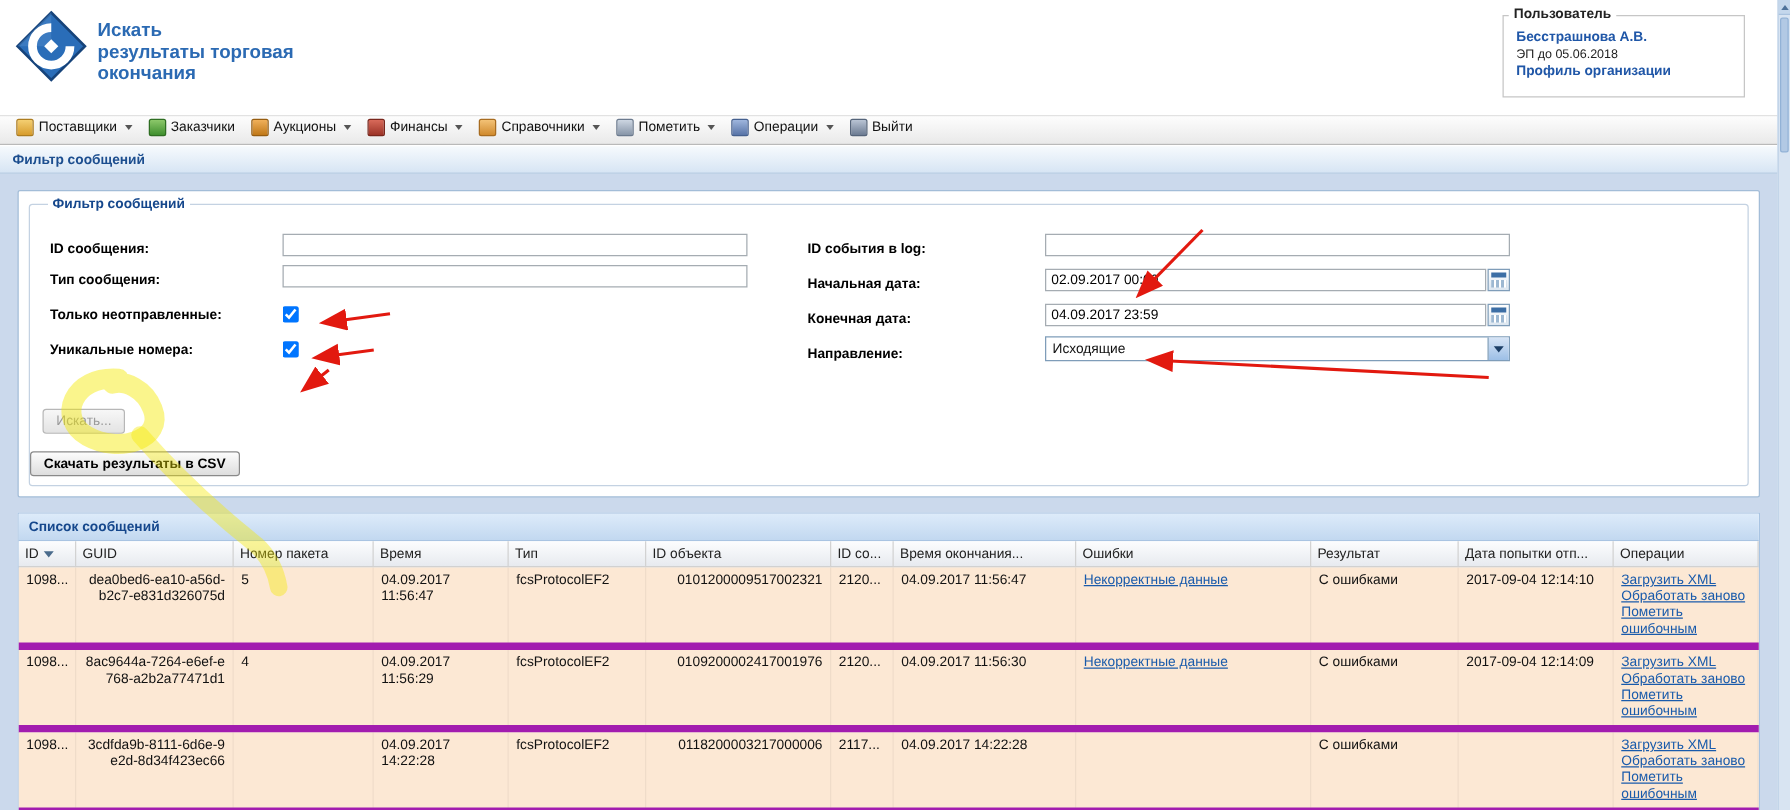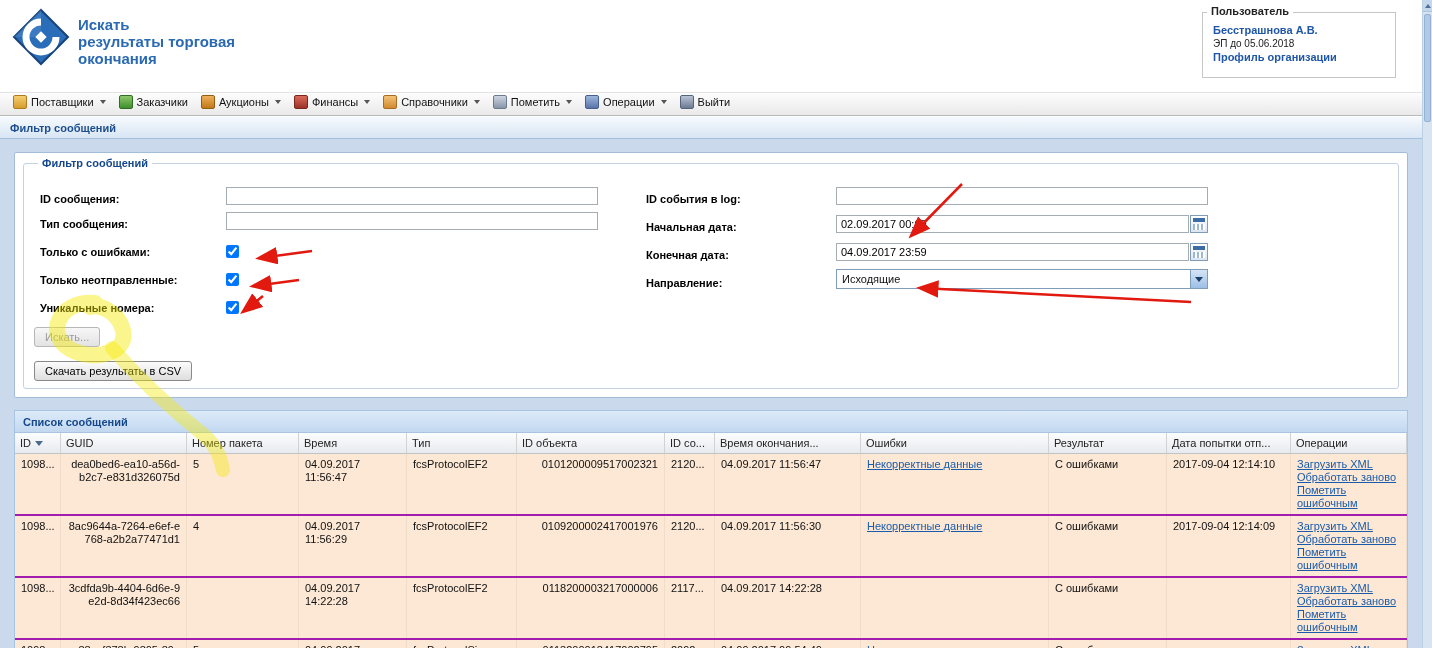--- a/index.html
+++ b/index.html
@@ -164,10 +164,6 @@
         <input class="txt" type="text" value="" style="">
       </div>
       <div class="frow" style="height:27px">
-        <span class="frow-label">Только с ошибками:</span>
-        <input class="chk" type="checkbox" checked="true" style="">
-      </div>
-      <div class="frow" style="height:27px">
         <span class="frow-label">Только неотправленные:</span>
         <input class="chk" type="checkbox" checked="true" style="">
       </div>

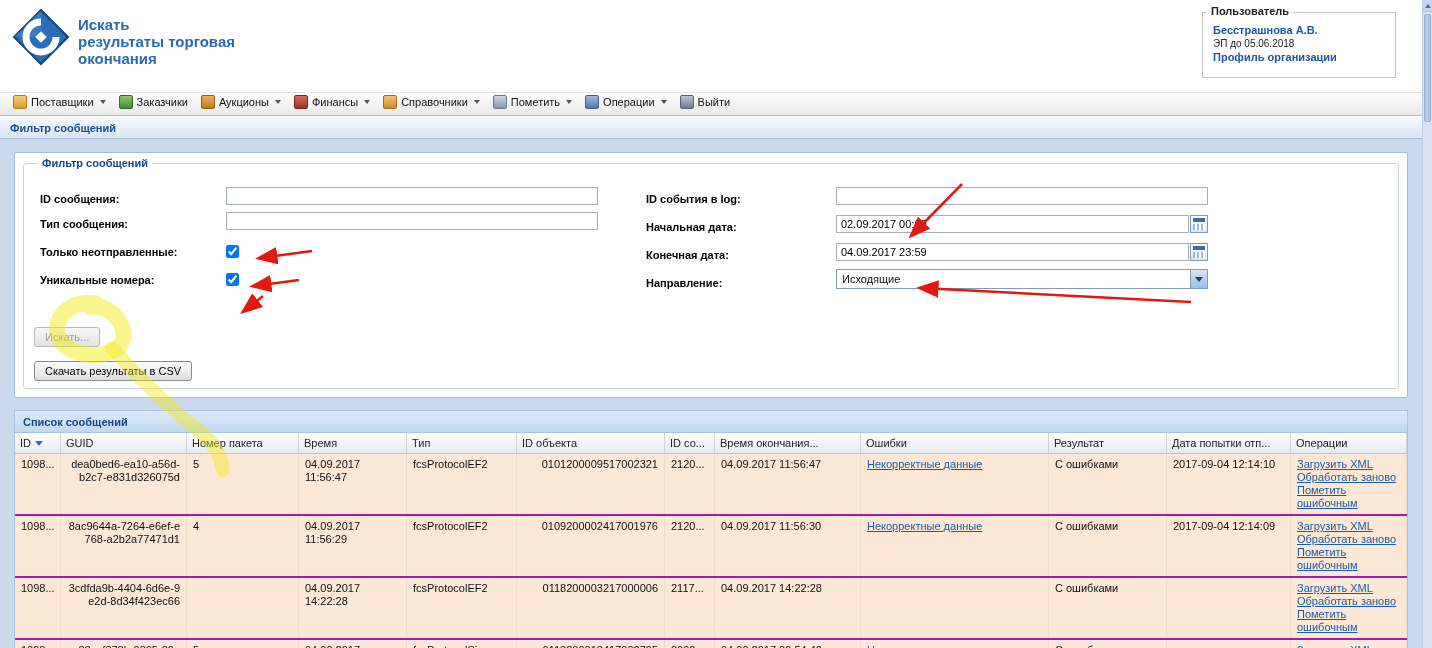--- a/index.html
+++ b/index.html
@@ -56,7 +56,7 @@
   .btn { display:inline-block; border:1px solid #8a8a8a; border-radius:3px; background:linear-gradient(#fcfcfc,#dedede);
     font-family:"Liberation Sans",sans-serif; font-size:11px; padding:3px 10px; cursor:pointer; }
   #btn-search { position:absolute; left:10px; top:158px; color:#9b9b9b; border-color:#b7b7b7; background:linear-gradient(#f7f7f7,#e3e3e3); }
-  #btn-csv { position:absolute; left:10px; top:192px; color:#000; }
+  #btn-csv { position:absolute; left:0; top:192px; color:#000;font-weight:bold; }
   
   #grid-panel { position:absolute; left:14px; top:410px; width:1394px; height:300px; background:#fff; border:1px solid #a9c4e2; }
   #grid-title { height:22px; line-height:22px; padding:0 8px; font-weight:bold; color:#15478c;

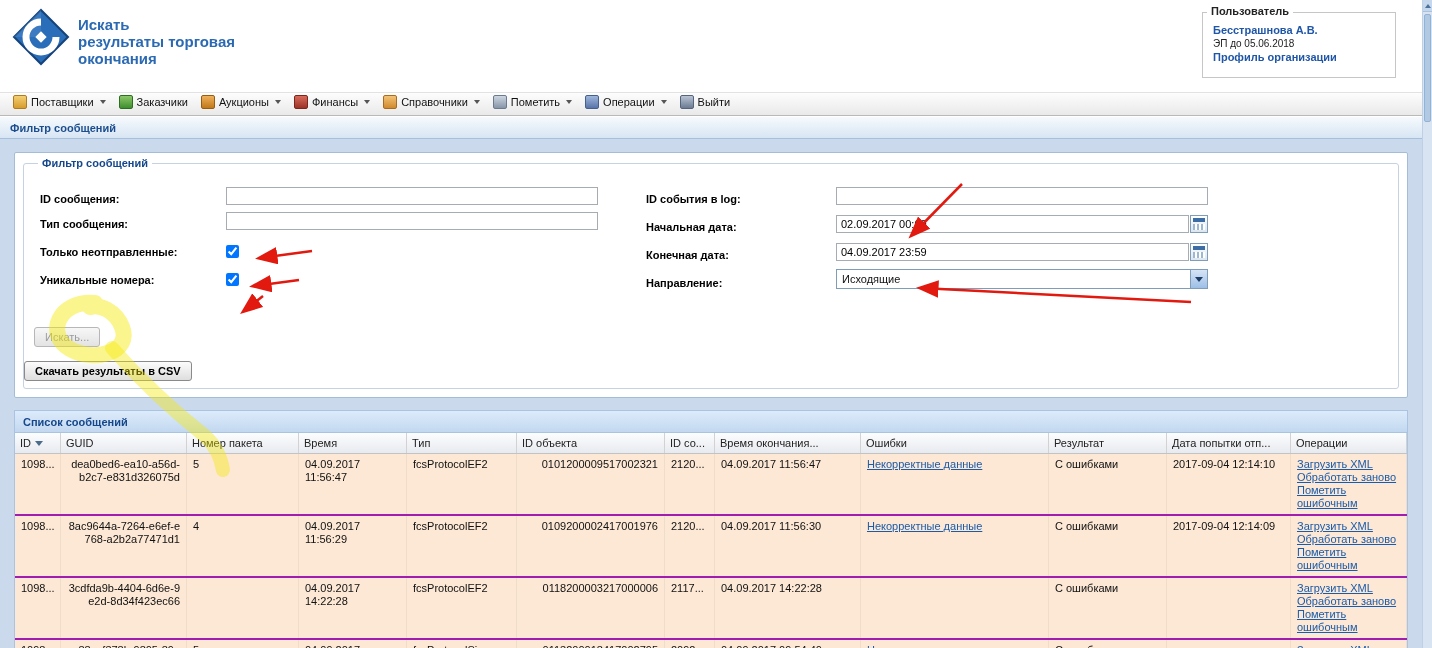--- a/index.html
+++ b/index.html
@@ -64,7 +64,7 @@
   #grid-head { display:flex; height:21px; background:linear-gradient(#fcfdfe,#e7eaef); border-bottom:1px solid #c3c3c3; }
   .hcell { padding:3px 5px; border-right:1px solid #d2d2d2; color:#222; white-space:nowrap; overflow:hidden; cursor:pointer; display:flex; align-items:center; gap:4px; }
   .sort-caret { width:0; height:0; border-left:4px solid transparent; border-right:4px solid transparent; border-top:5px solid #4a6b8c; }
-  .grow { display:flex; background:#fce8d4; border-bottom:2px solid #a21caf; min-height:59px; }
+  .grow { display:flex; background:#fce8d4; border-bottom:6px solid #a21caf; min-height:59px; }
   .tcell { padding:4px 6px; border-right:1px solid rgba(0,0,0,0.05); overflow:hidden; line-height:13px; }
   .brk { word-break:break-all;text-align:right; }
   .c-id{width:46px}.c-guid{width:126px}.c-pkt{width:112px}.c-time{width:108px}.c-type{width:110px}

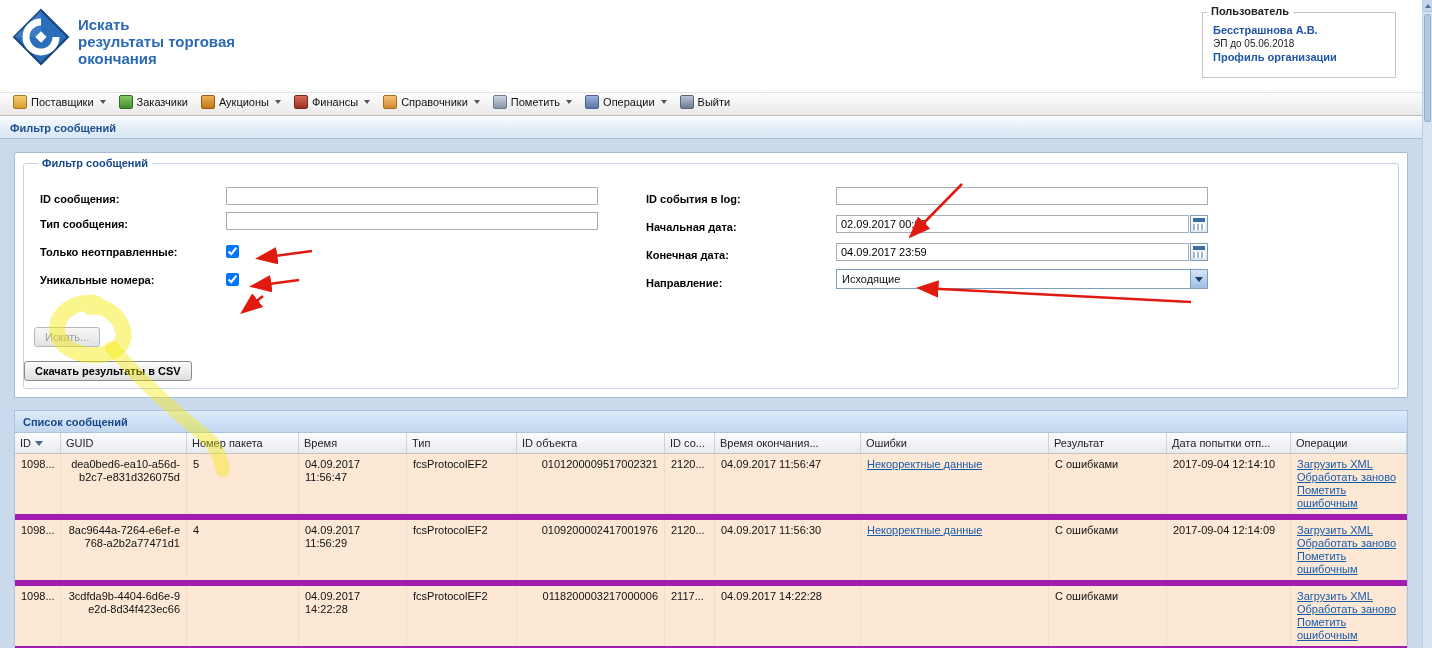--- a/index.html
+++ b/index.html
@@ -265,7 +265,7 @@
 
   <div class="grow">
     <div class="tcell c-id">1098...</div>
-    <div class="tcell c-guid brk">3cdfda9b-4404-6d6e-9e2d-8d34f423ec66</div>
+    <div class="tcell c-guid brk">3cdfda9b-8111-6d6e-9e2d-8d34f423ec66</div>
     <div class="tcell c-pkt"></div>
     <div class="tcell c-time">04.09.2017 14:22:28</div>
     <div class="tcell c-type">fcsProtocolEF2</div>

